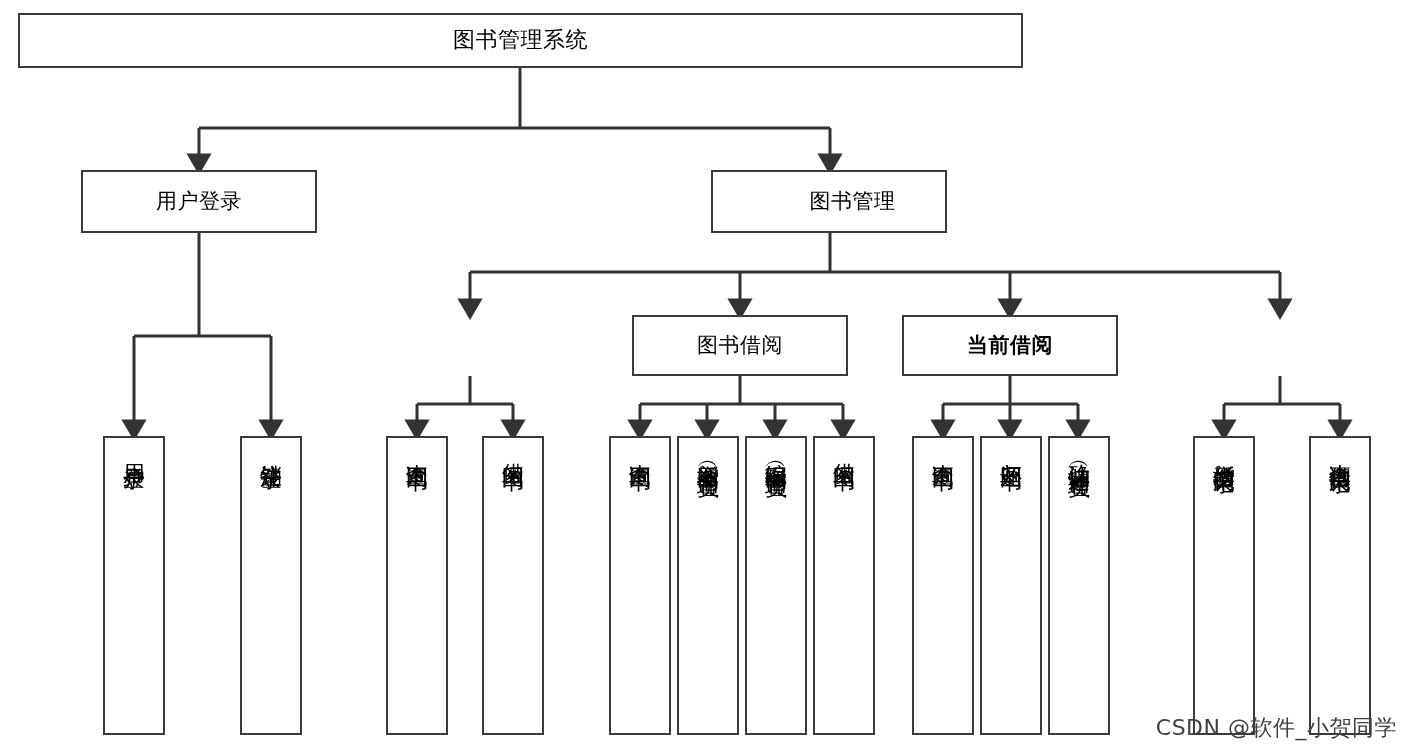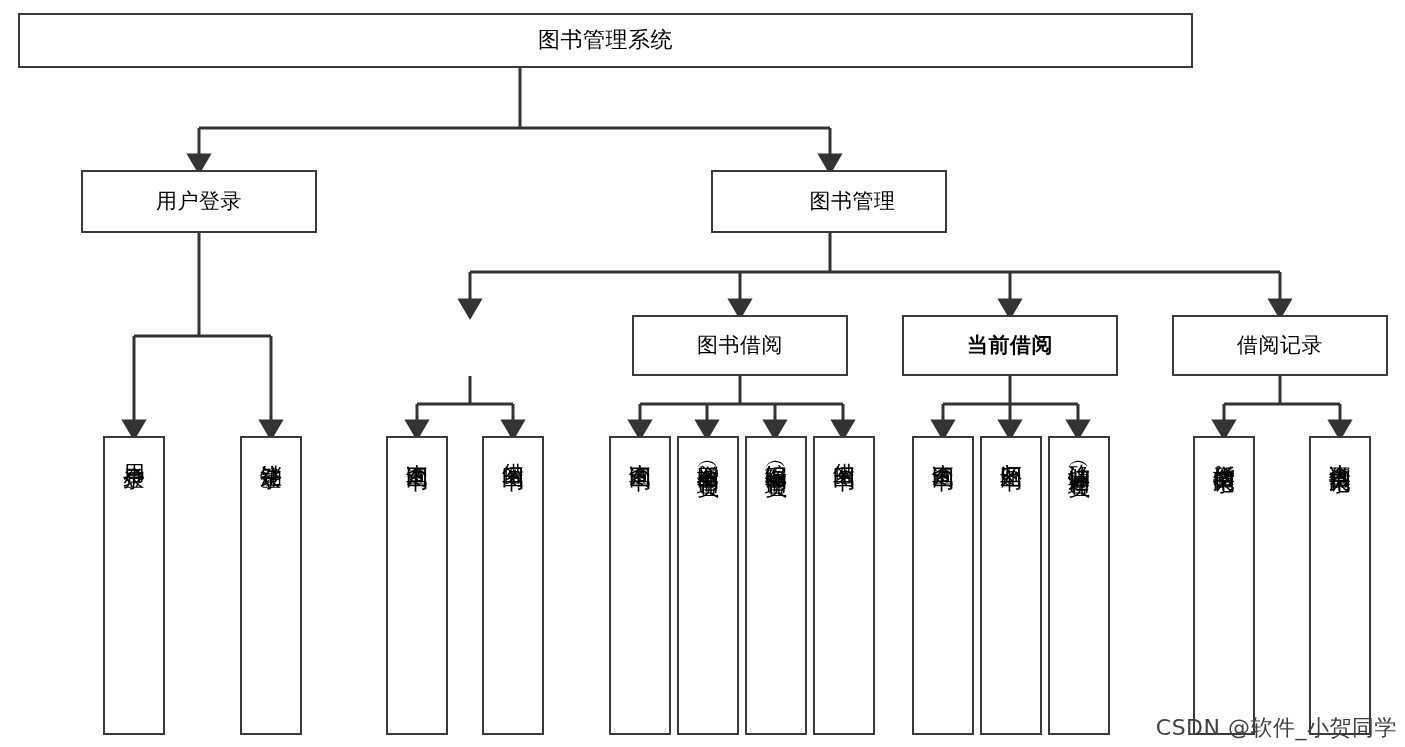--- a/index.html
+++ b/index.html
@@ -129,7 +129,7 @@
     </g>
   </svg>
 
-  <div class="node root horiz" style="left:18px; top:13px; width:1175px; height:55px;">
+  <div class="node root horiz" style="left:18px; top:13px; width:1005px; height:55px;">
     <span class="label">图书管理系统</span>
   </div>
 

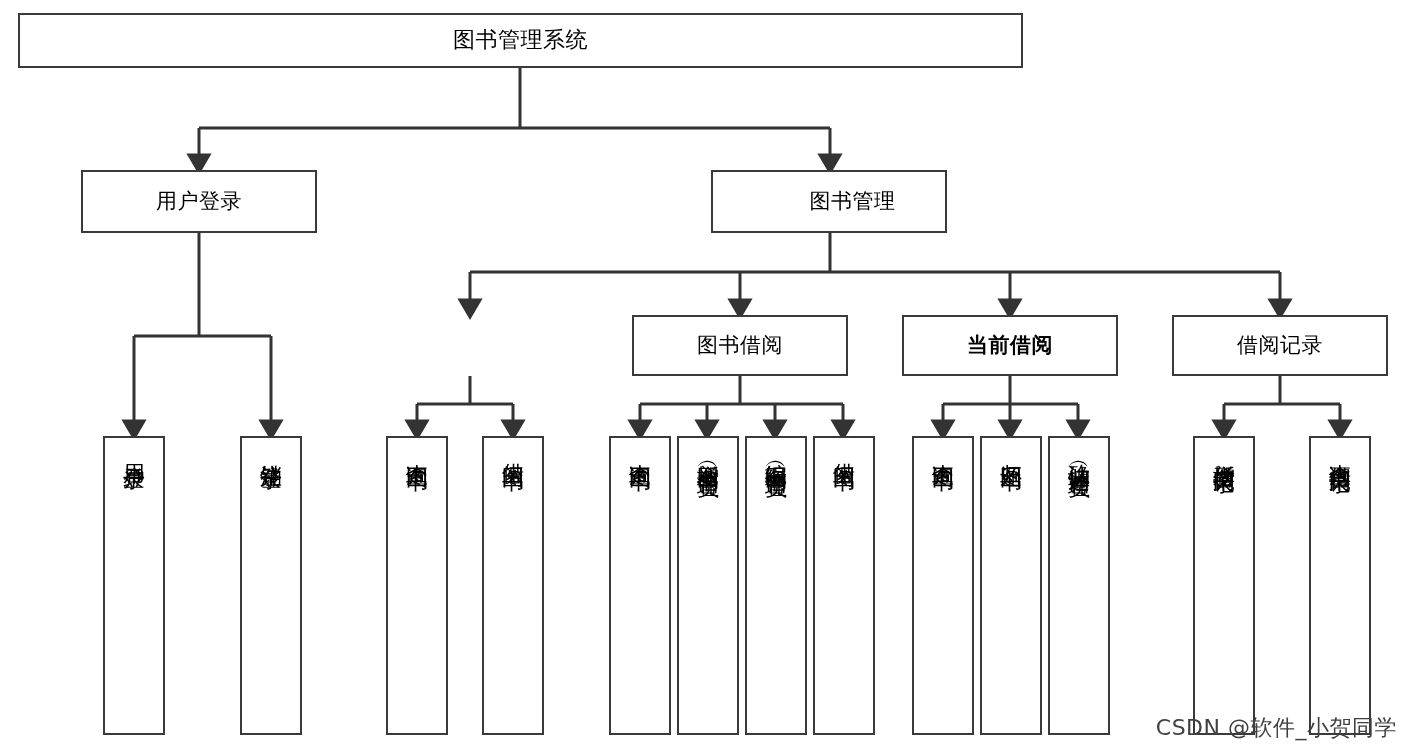--- a/index.html
+++ b/index.html
@@ -150,9 +150,6 @@
     <span class="label">当前借阅</span>
   </div>
 
-  <div class="node horiz" style="left:1172px; top:315px; width:216px; height:61px;">
-    <span class="label">借阅记录</span>
-  </div>
 
   <div class="node leaf" style="left:103px; top:436px; width:62px; height:299px;">
     <span class="label">用户登录</span>

